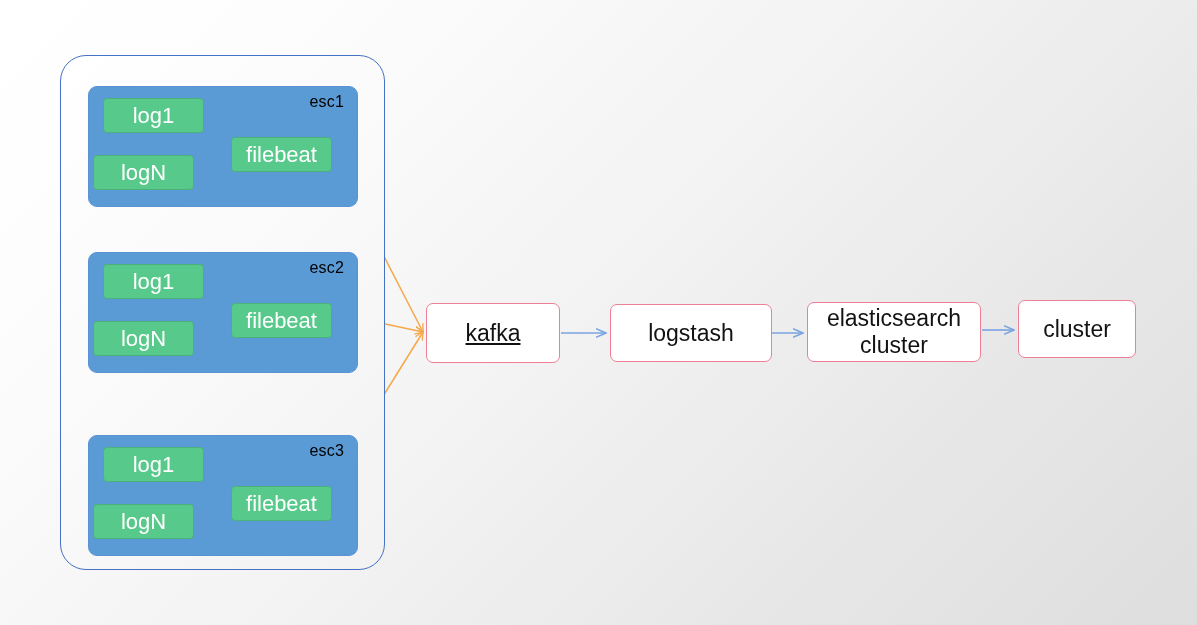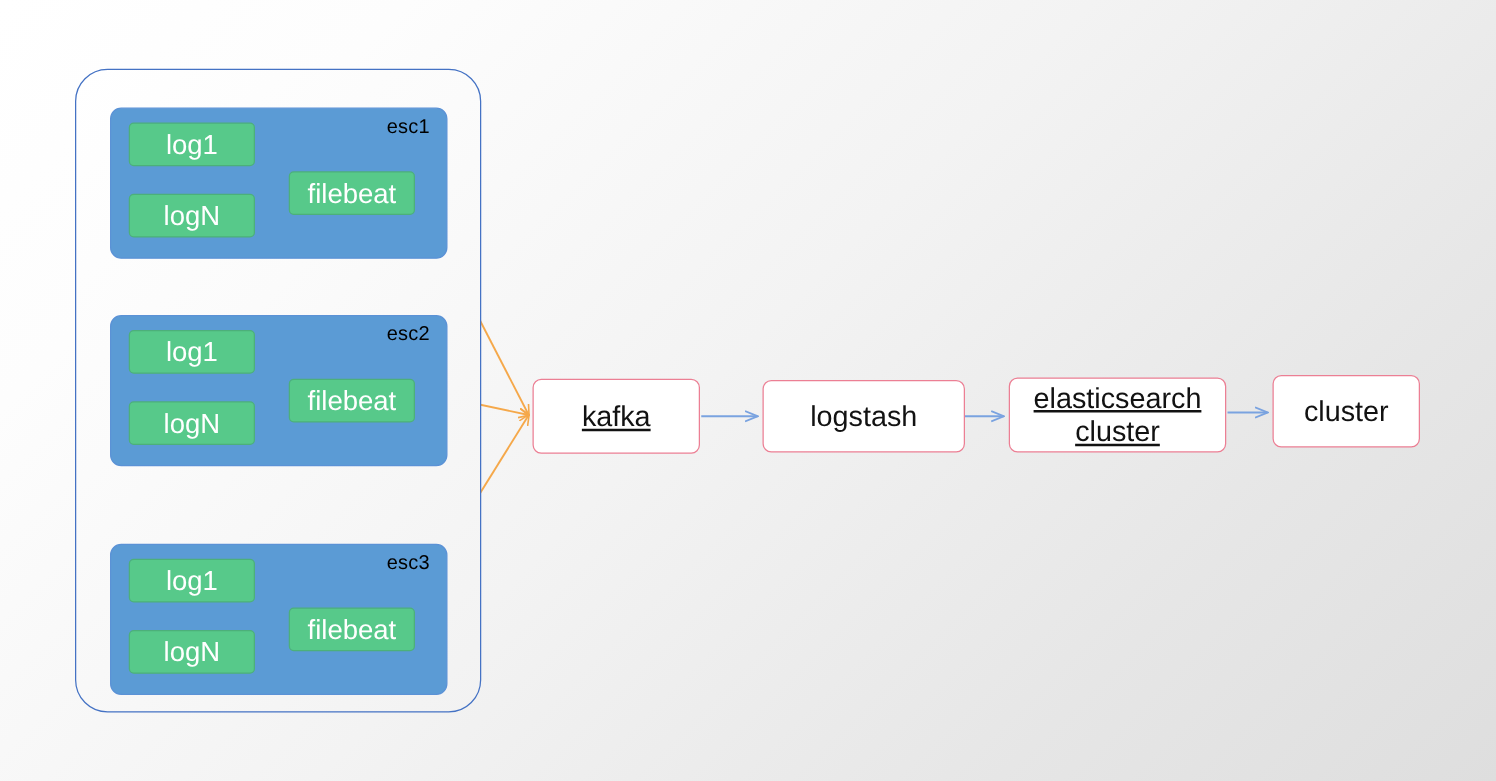--- a/index.html
+++ b/index.html
@@ -91,7 +91,7 @@
     height: 35px;
   }
   .chip.logn {
-    left: 14px;
+    left: 4px;
     top: 68px;
     width: 101px;
     height: 35px;

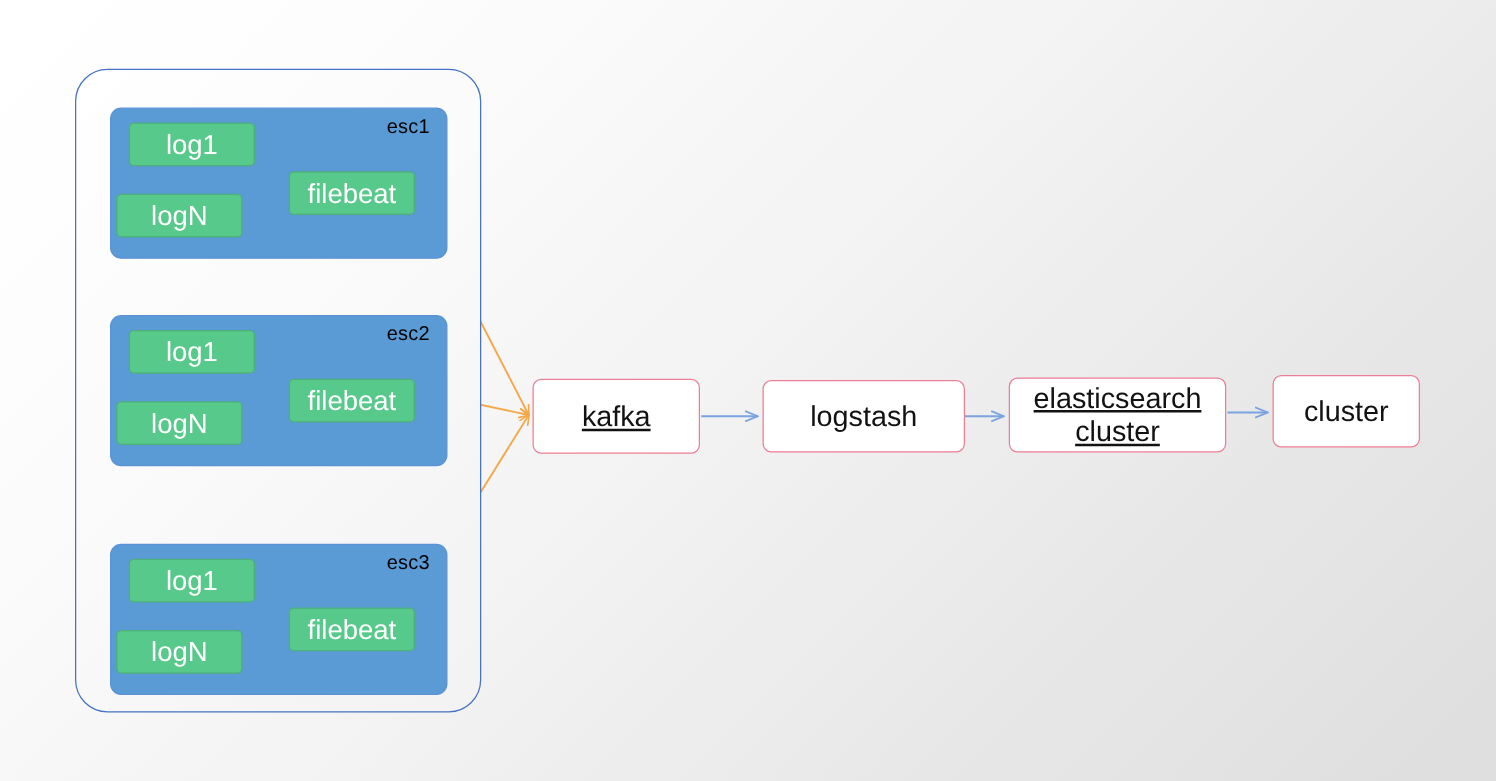--- a/index.html
+++ b/index.html
@@ -121,7 +121,7 @@
   }
   .pipe-node.kafka         { left: 426px; top: 303px; width: 134px; height: 60px; text-decoration: underline; }
   .pipe-node.logstash      { left: 610px; top: 304px; width: 162px; height: 58px; }
-  .pipe-node.elasticsearch { left: 807px; top: 302px; width: 174px; height: 60px; text-decoration: underline; }
+  .pipe-node.elasticsearch { left: 807px; top: 302px; width: 174px; height: 60px; }
   .pipe-node.kibana        { left: 1018px; top: 300px; width: 118px; height: 58px; }
 
   

